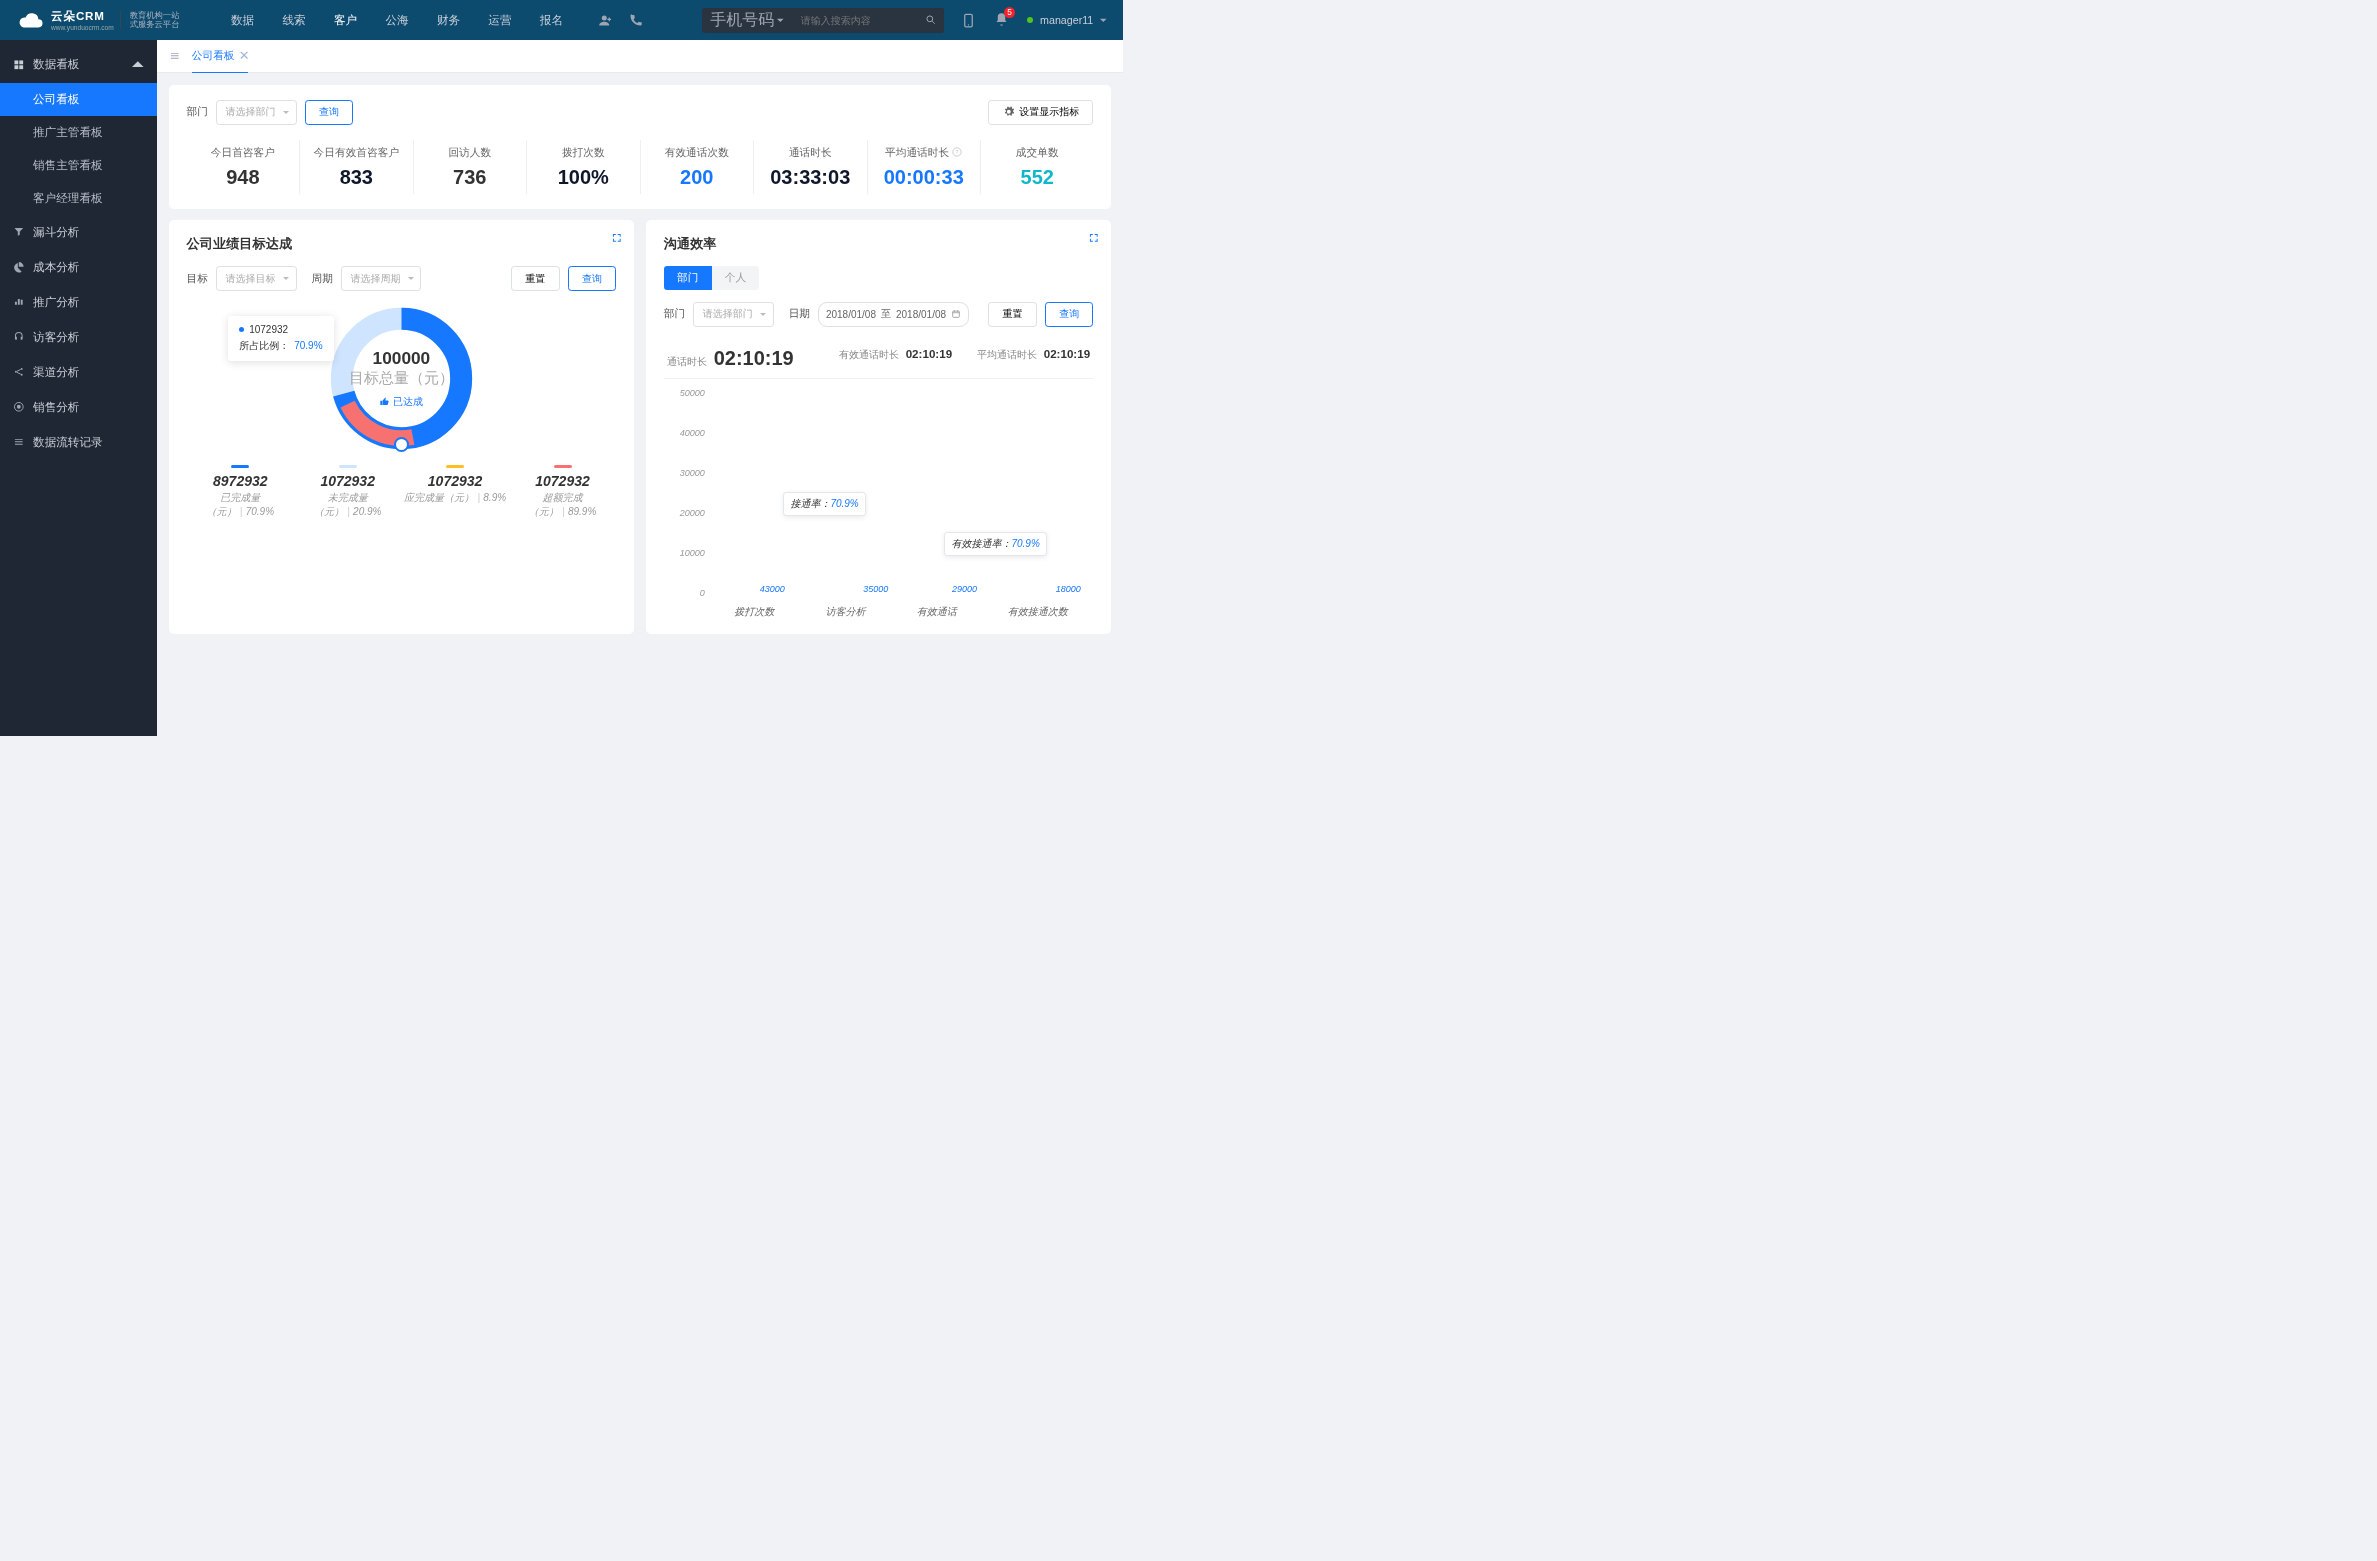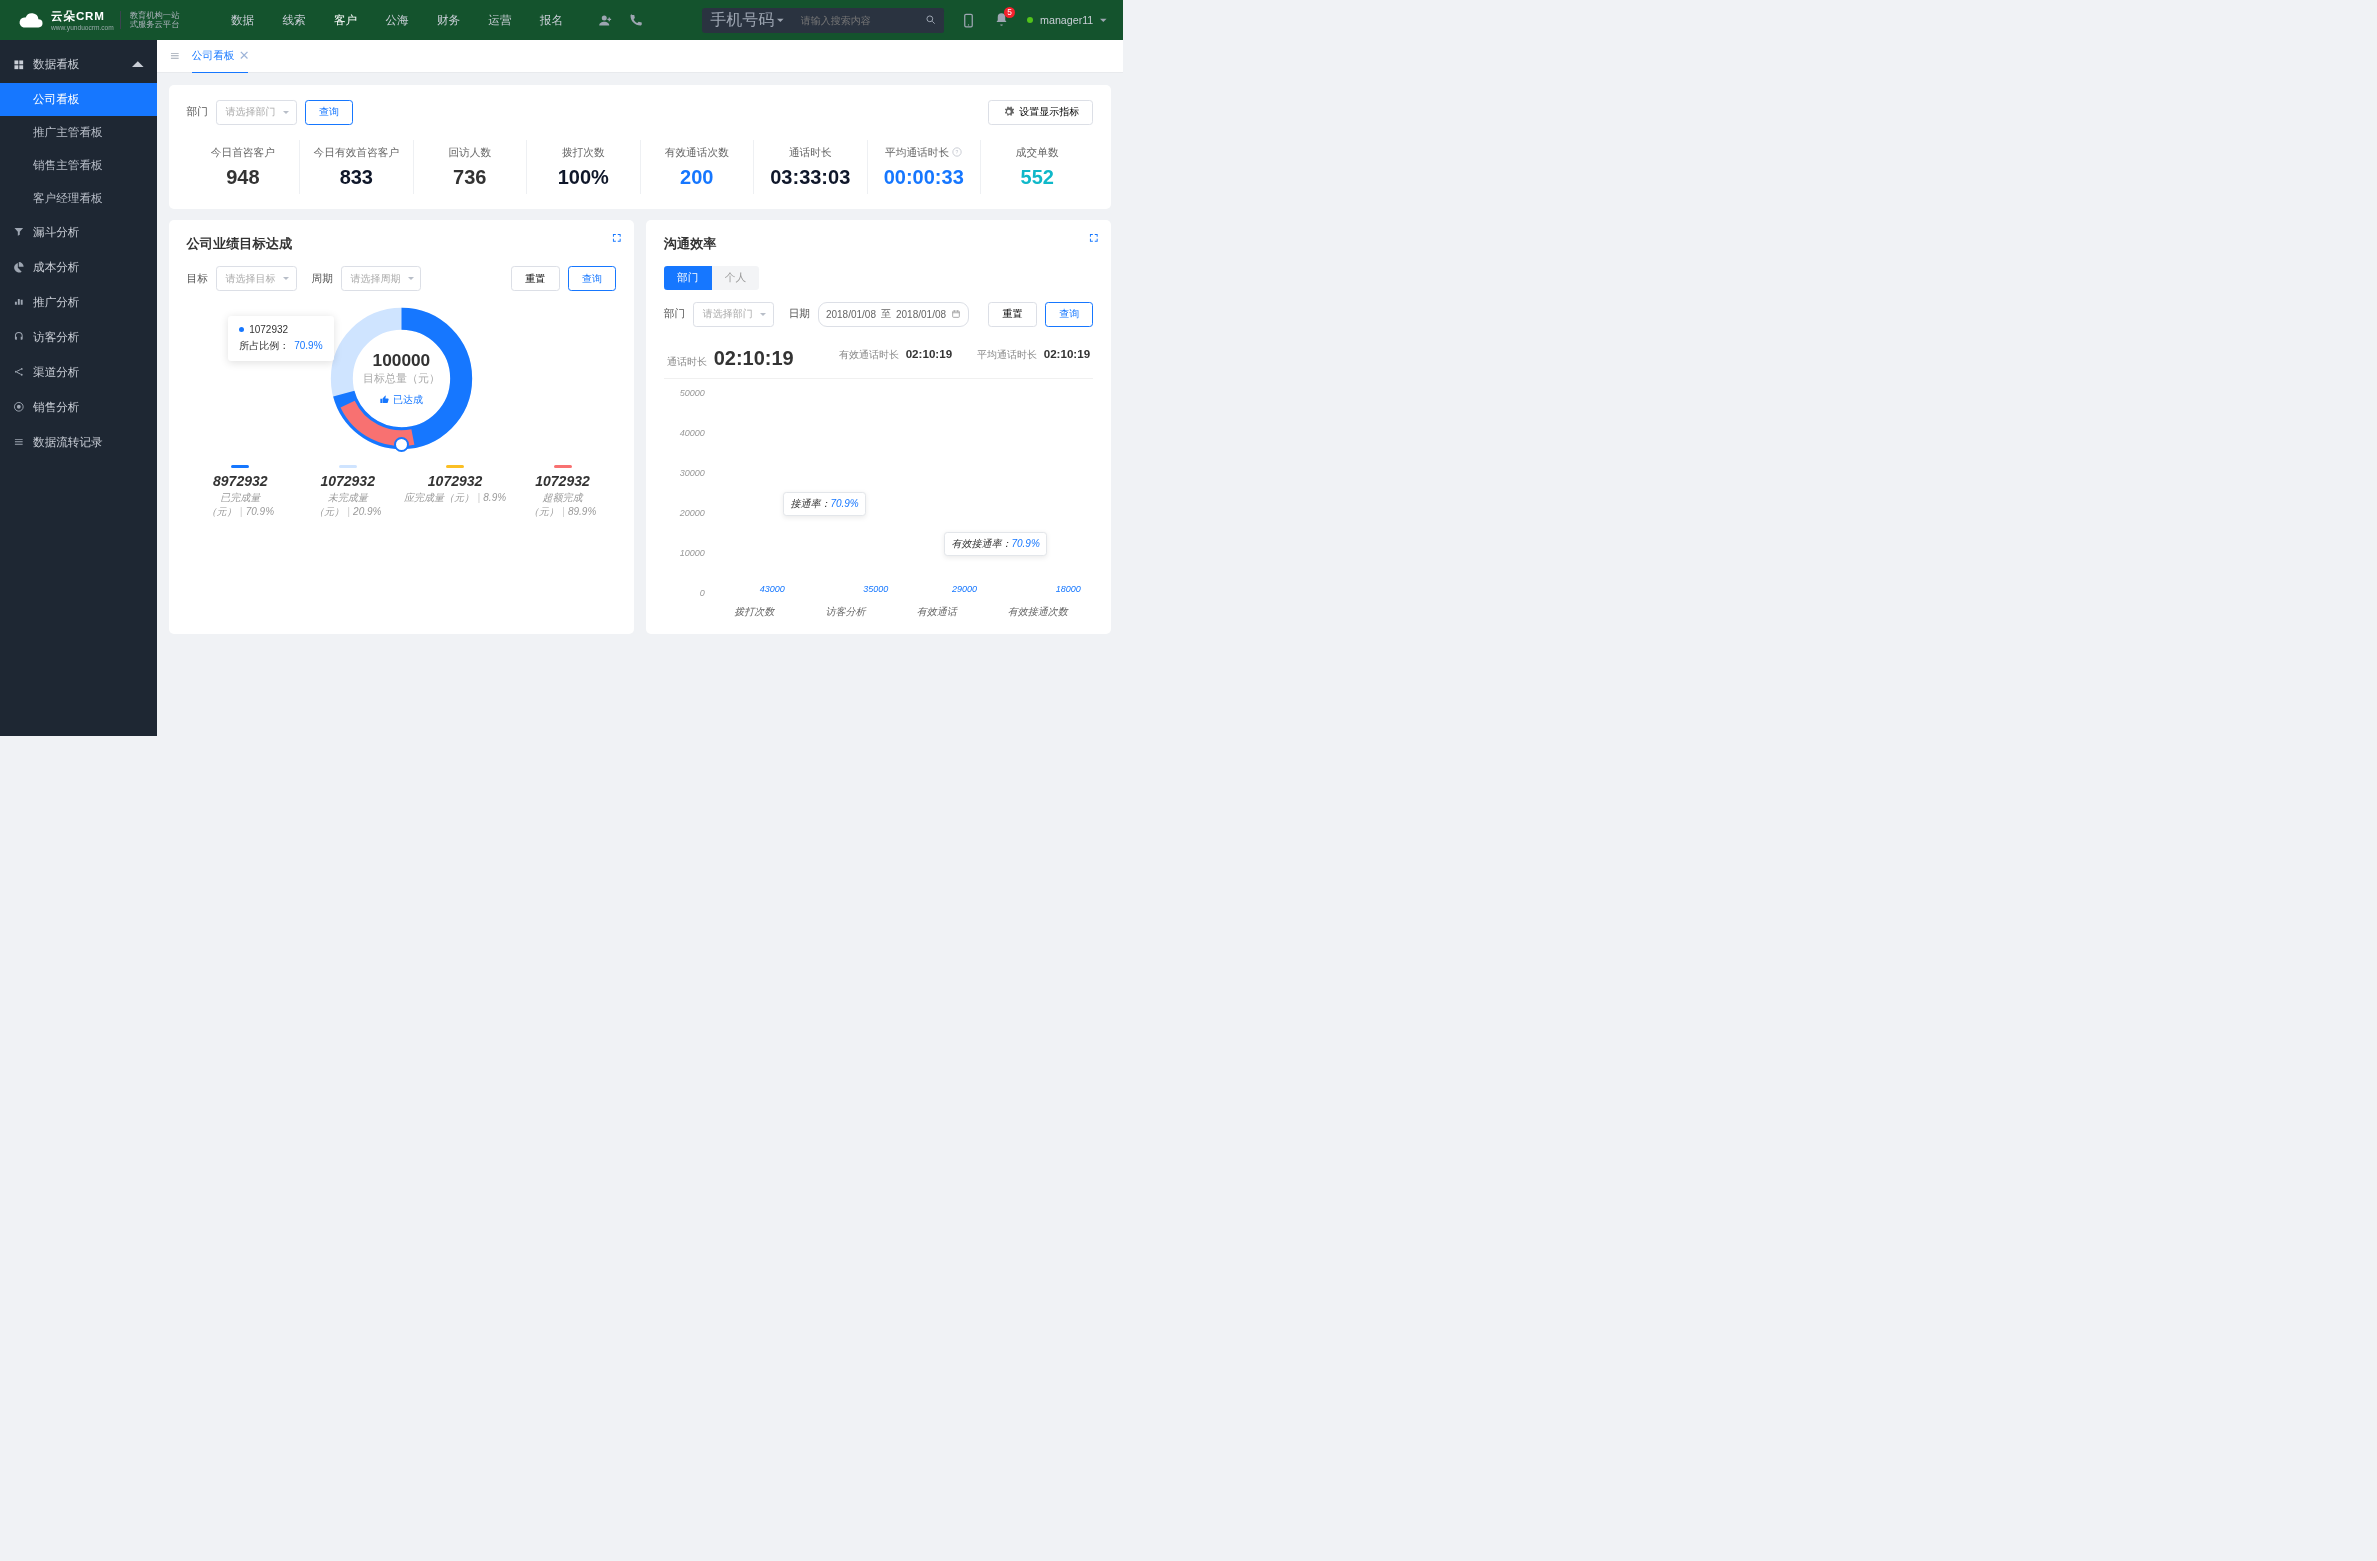--- a/index.html
+++ b/index.html
@@ -7,7 +7,7 @@
 .app { width: 1123px; height: 736px; display: flex; flex-direction: column; overflow: hidden; }
 
 
-.header { height: 40px; background: #14532d; display: flex; align-items: center; color: #c9ced6; }
+.header { height: 40px; background: #0c4a6e; display: flex; align-items: center; color: #c9ced6; }
 .logo { display: flex; align-items: center; gap: 6.6px; padding: 0 16.5px; }
 .logo-cloud { width: 28px; height: 20px; }
 .logo-text { display: flex; flex-direction: column; border-left: 0.8px solid #3c4450; padding-left: 8.3px; line-height: 1.1; font-size: 8.3px; color: #aeb4bd; }

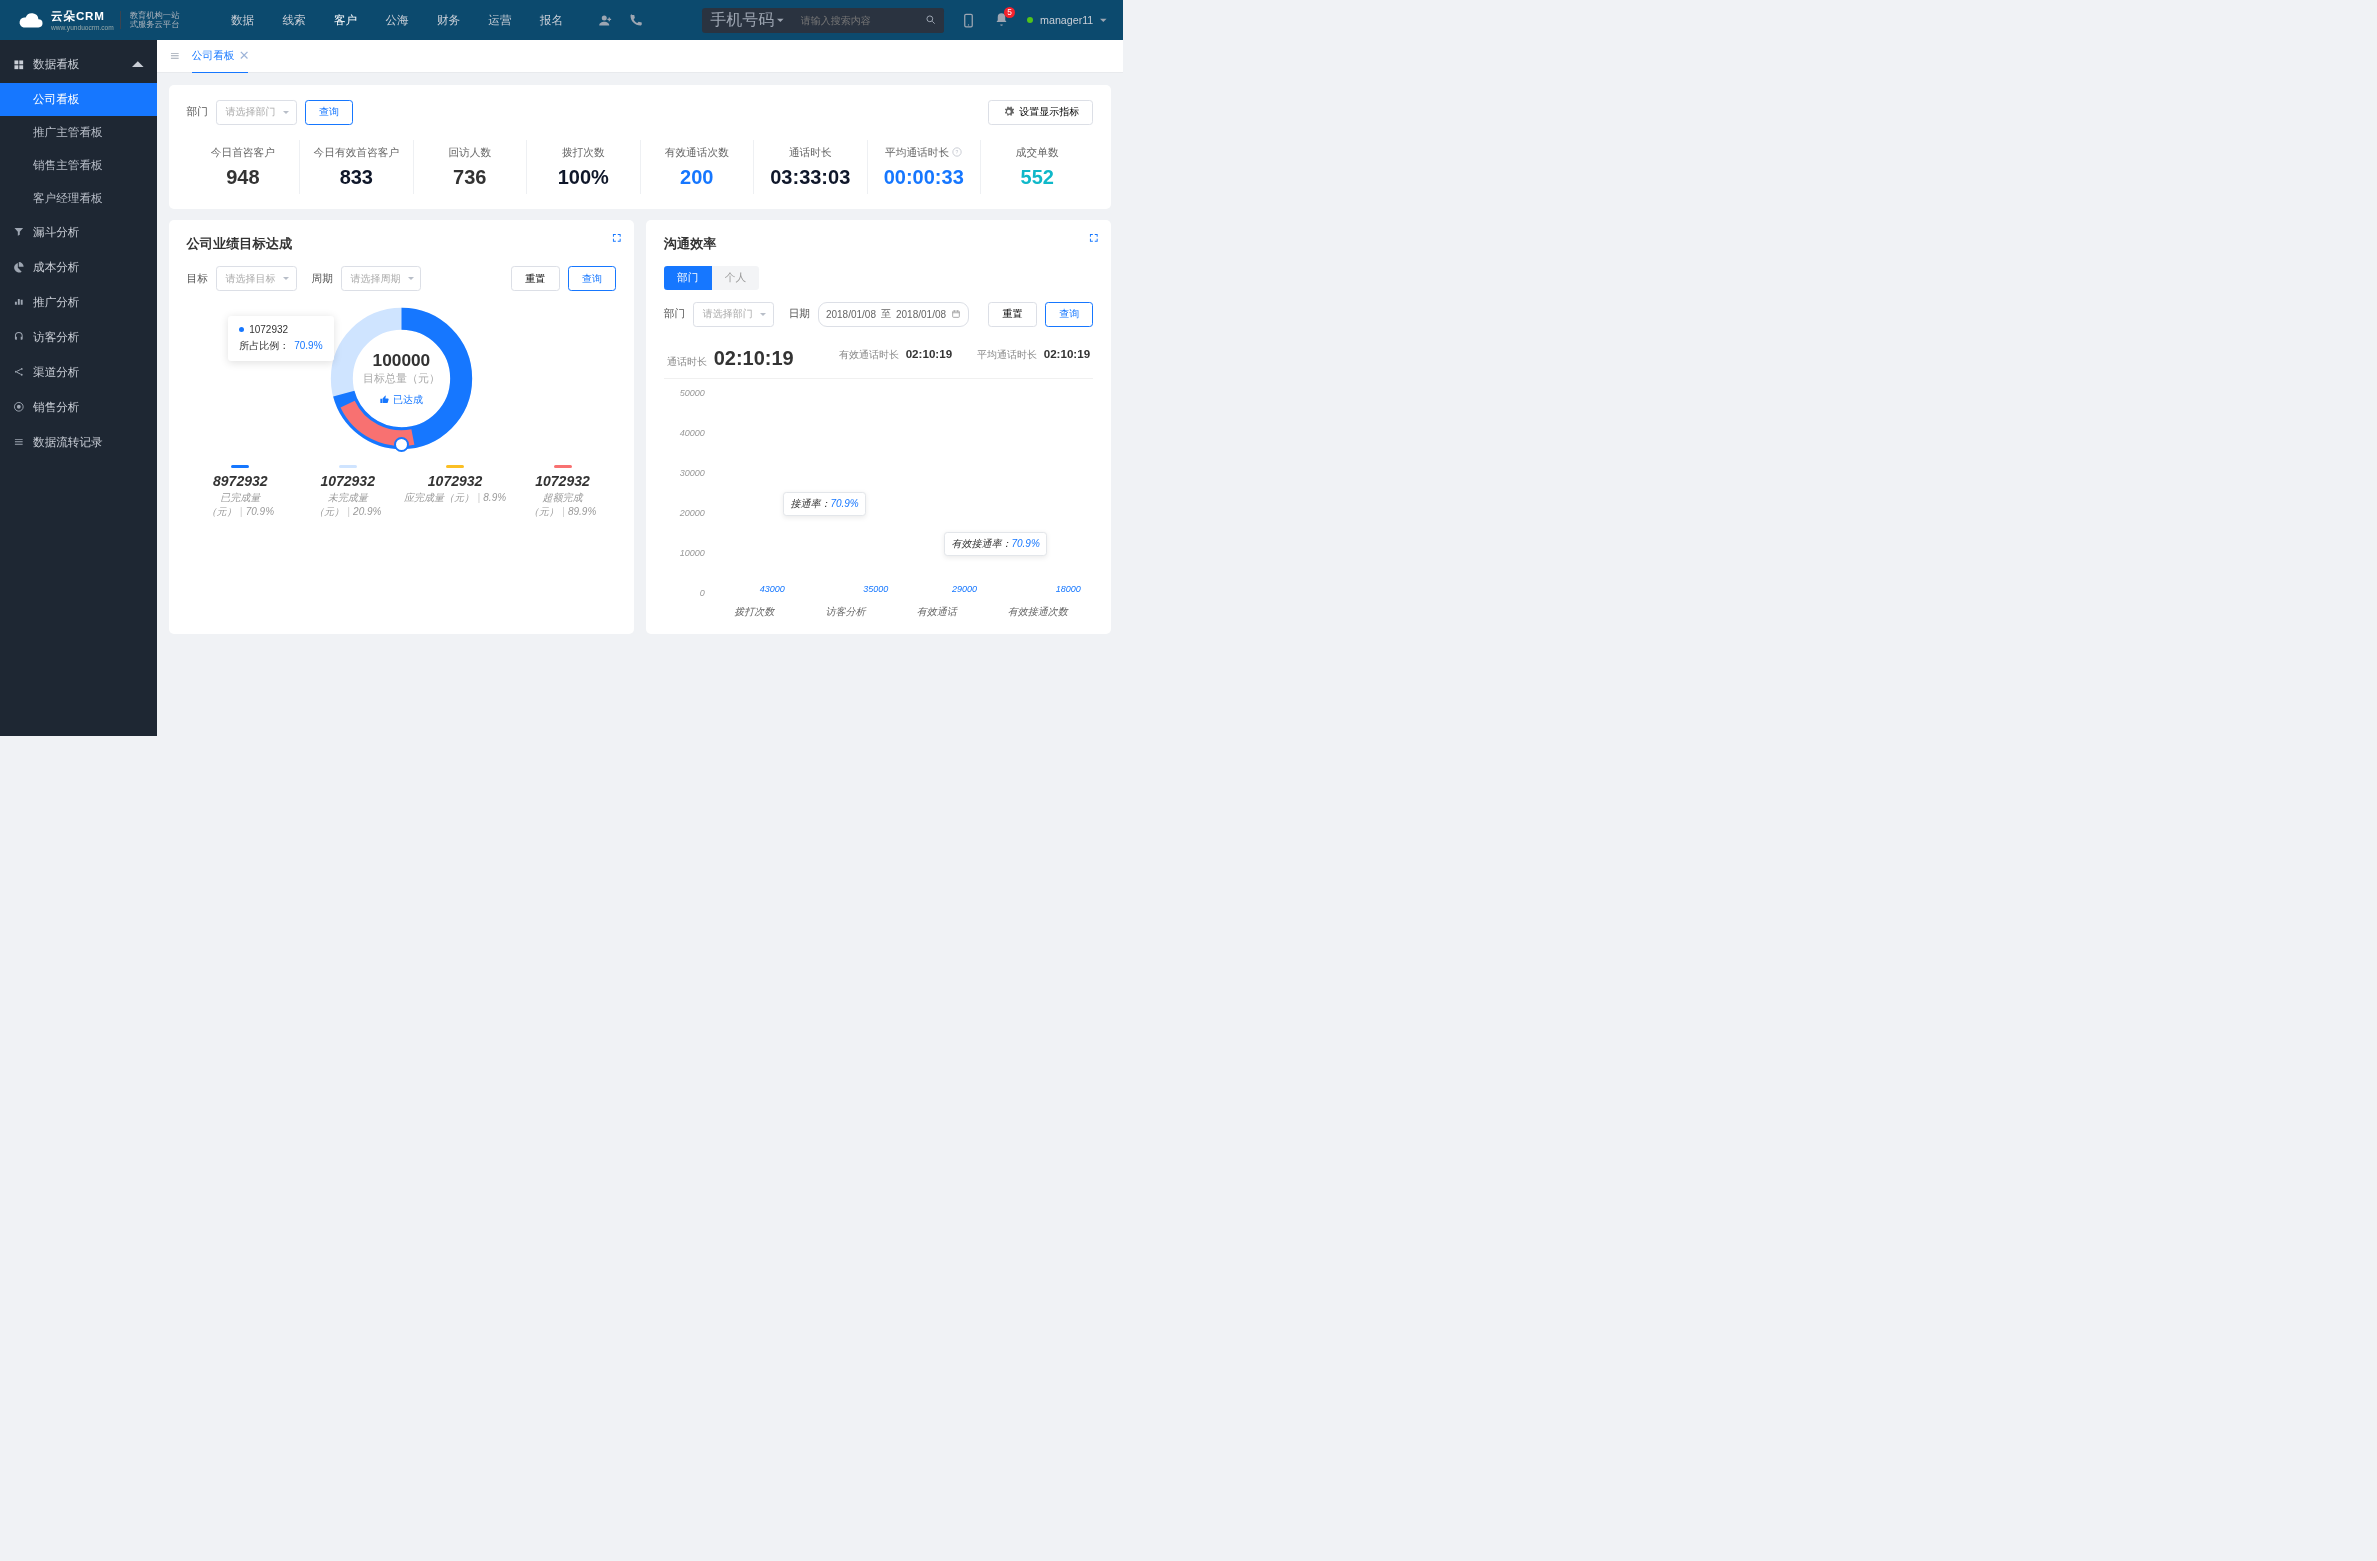--- a/index.html
+++ b/index.html
@@ -74,7 +74,7 @@
 .donut { width: 157px; height: 157px; }
 .donut-center { position: absolute; top: 50%; left: 50%; transform: translate(-50%,-50%); text-align: center; }
 .donut-center .big { font-size: 17.3px; font-weight: 700; color: #333; }
-.donut-center .sm { font-size: 11px; color: #aaa; text-align: center; }
+.donut-center .sm { font-size: 15px; color: #aaa; text-align: center; }
 .donut-center .ach { margin-top: 6.6px; font-size: 10px; color: #1677ff; display: flex; align-items: center; justify-content: center; gap: 3.3px; }
 .tooltip { position: absolute; left: 41px; top: 16.5px; background: #fff; box-shadow: 0 1.7px 8.3px rgba(0,0,0,.12); border-radius: 3.3px; padding: 8.3px 11.6px; font-size: 10px; }
 .tooltip-row { display: flex; align-items: center; gap: 5px; }

